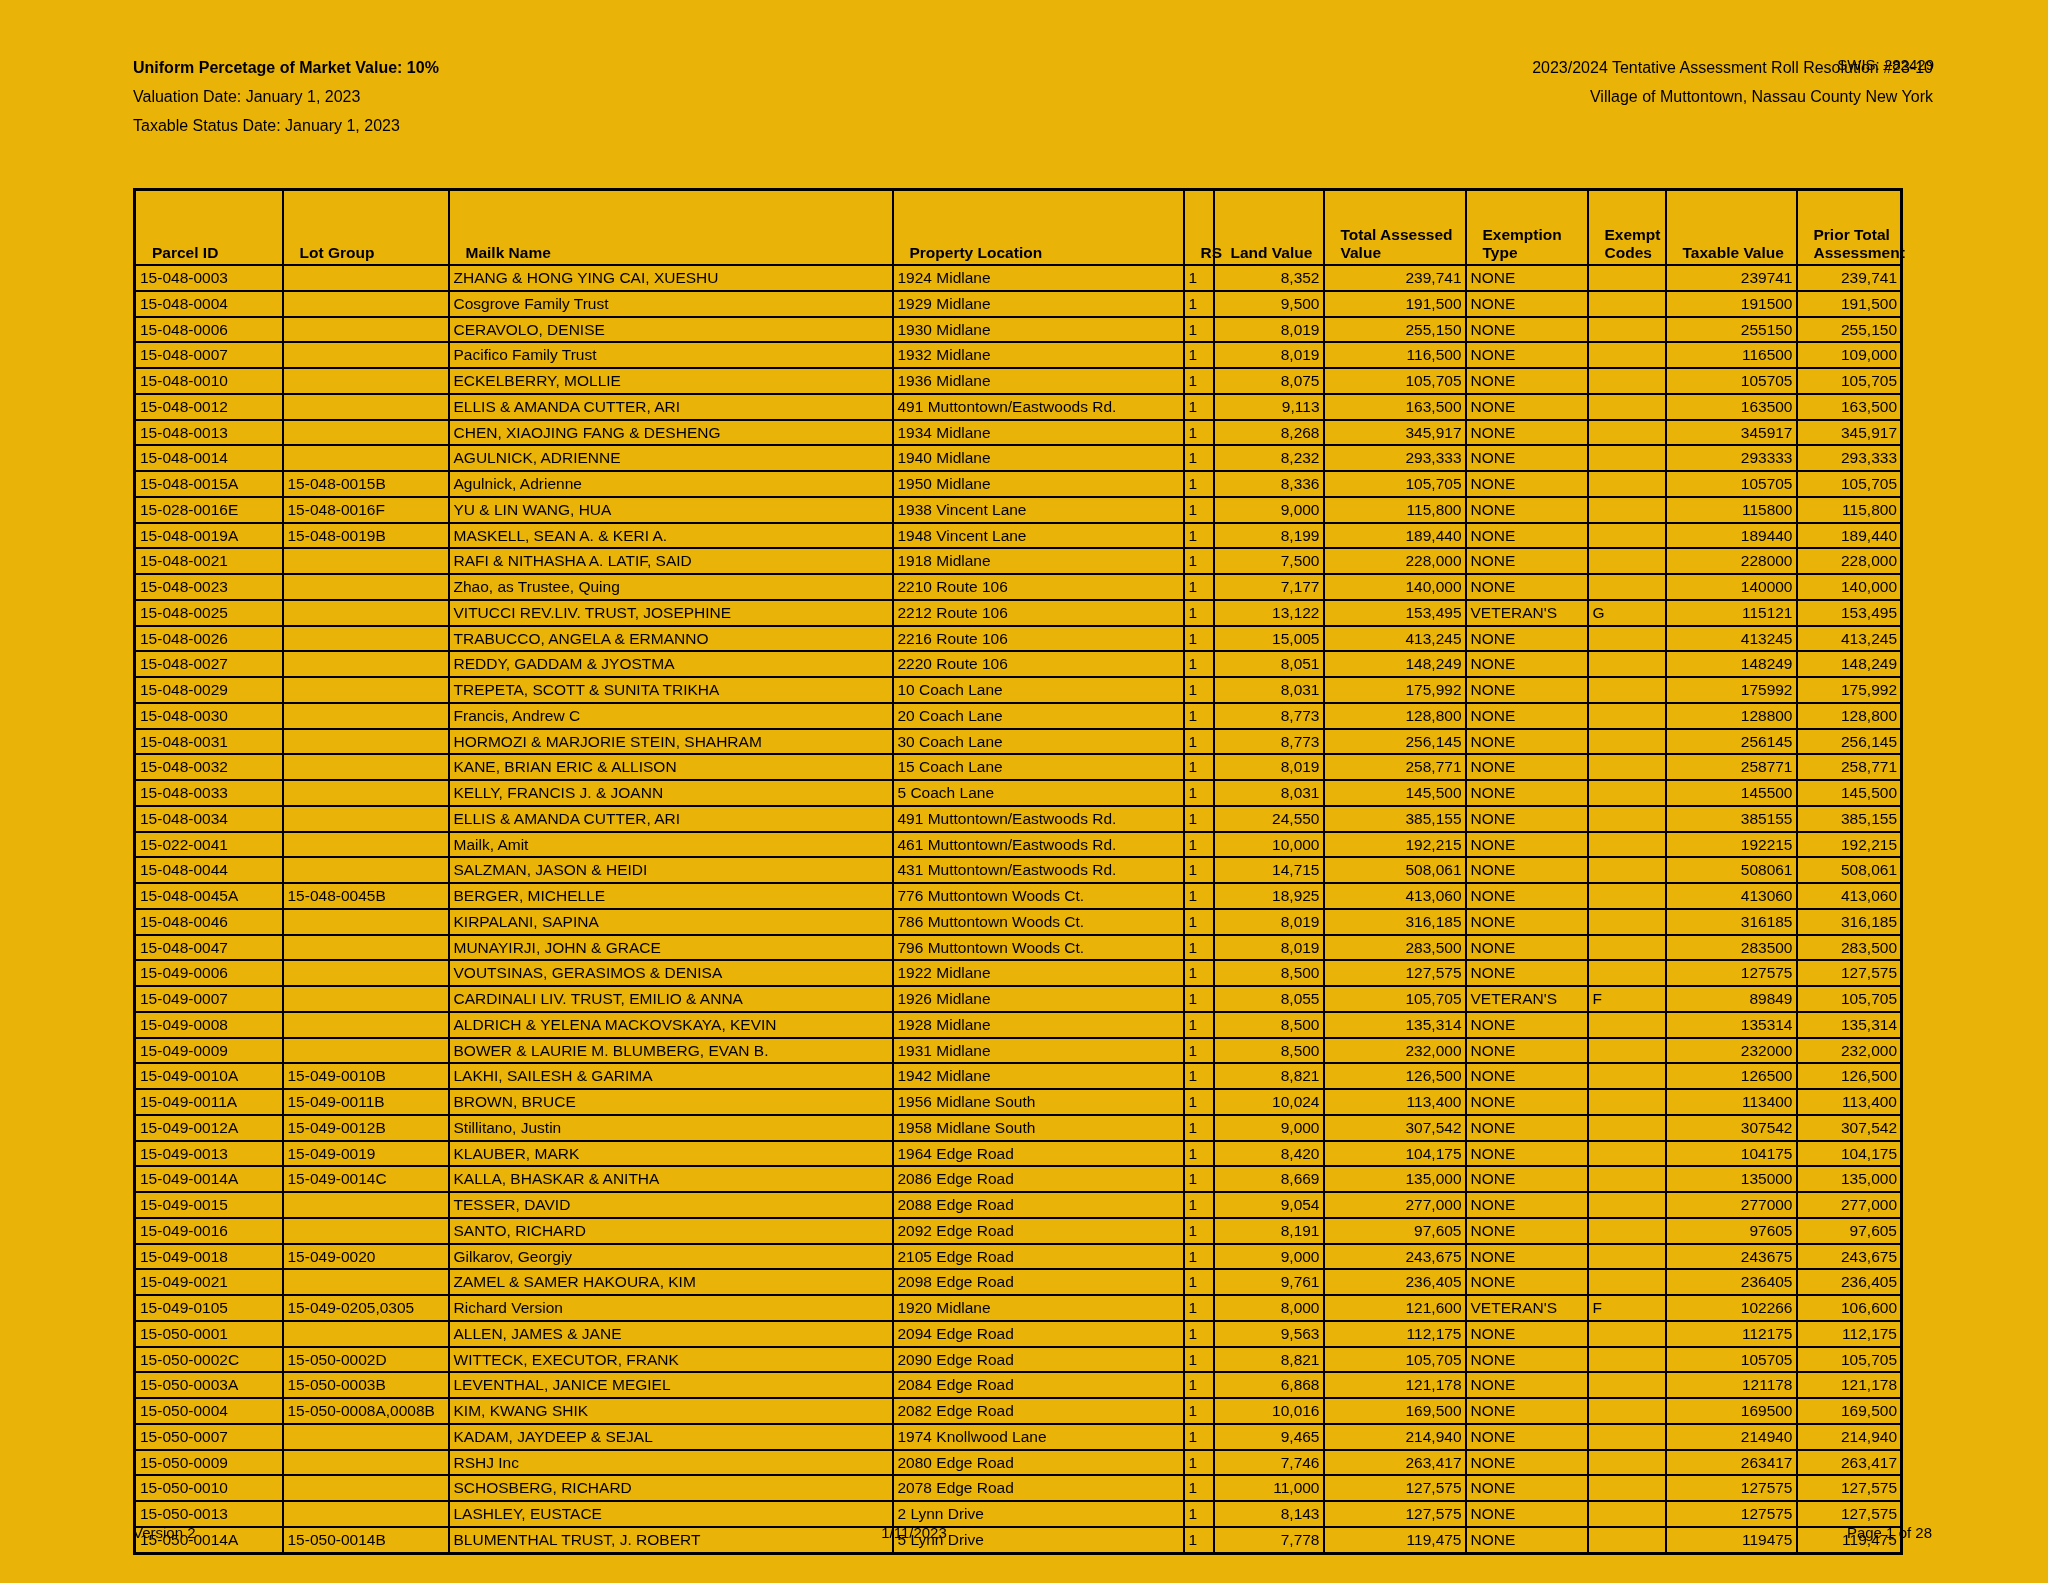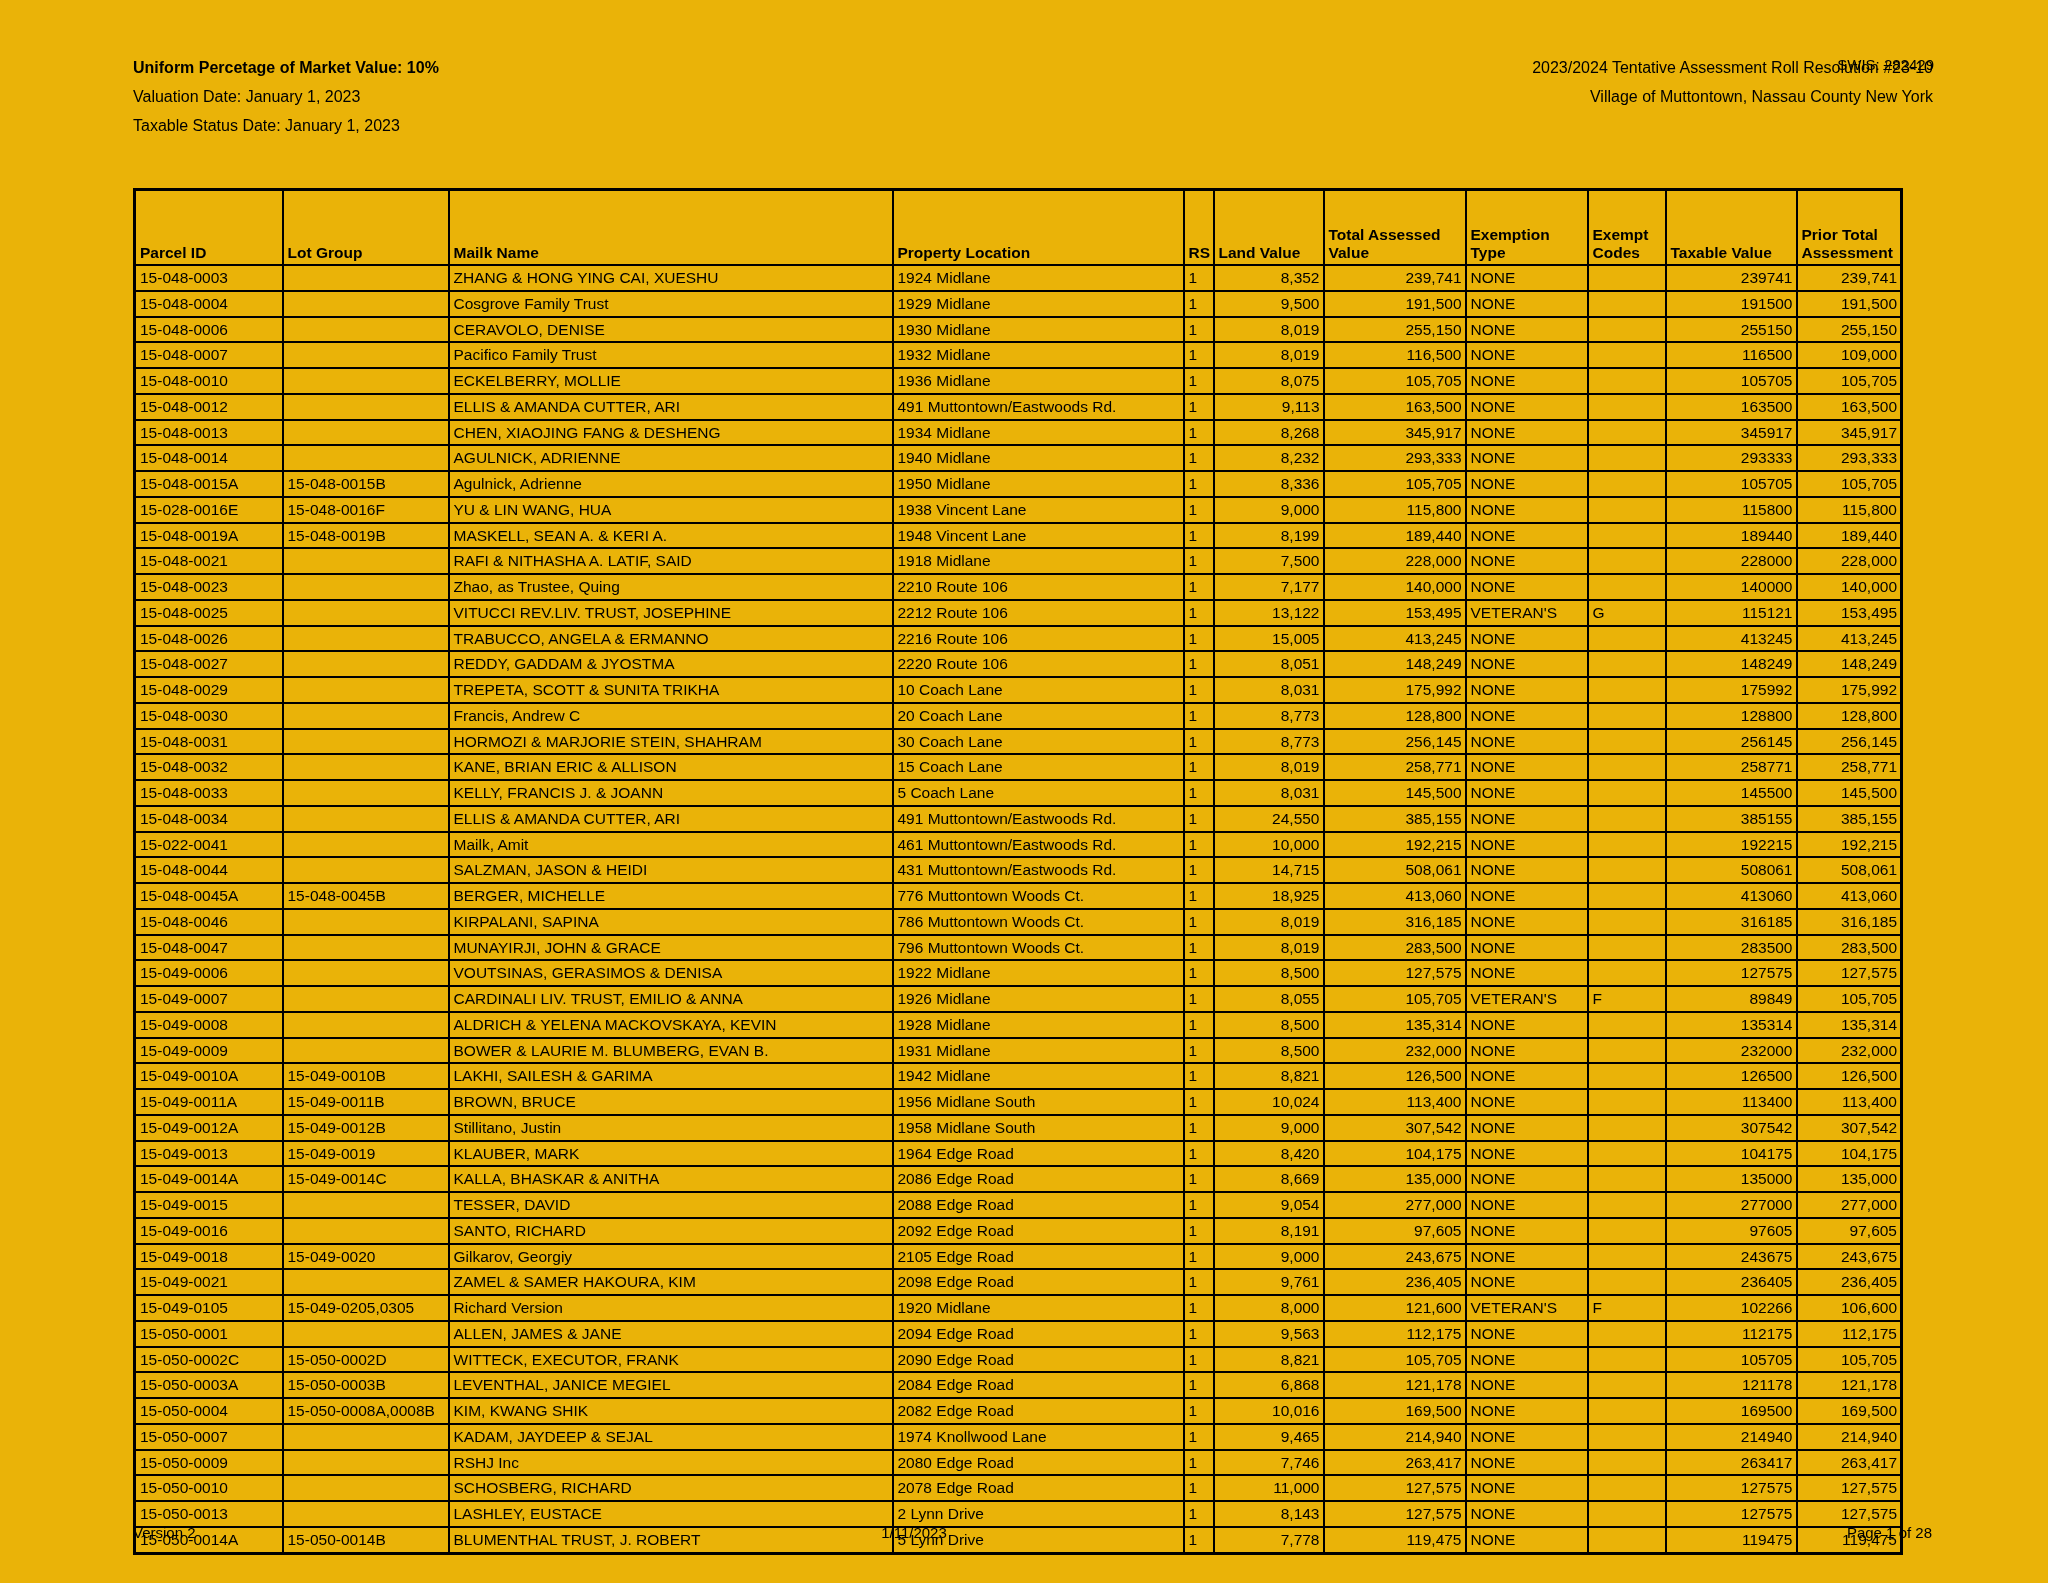--- a/index.html
+++ b/index.html
@@ -27,7 +27,7 @@
   table.roll { border-width:3px; }
   table.roll th {
     font-weight:bold; text-align:left; vertical-align:bottom;
-    padding:1px 3px 2px 4px; height:70px; line-height:1.15;
+    padding:1px 3px 2px 16px; height:70px; line-height:1.15;
   }
   table.roll td {
     padding:0 3px 0 4px; height:23.76px; line-height:1;

